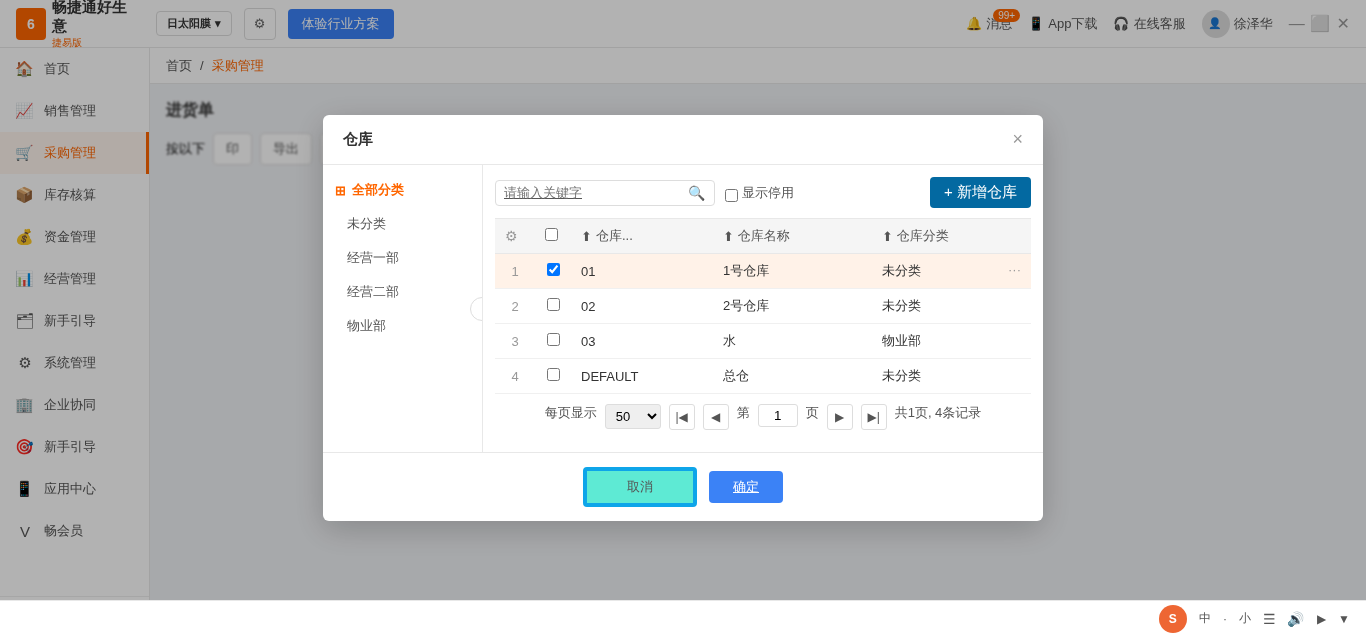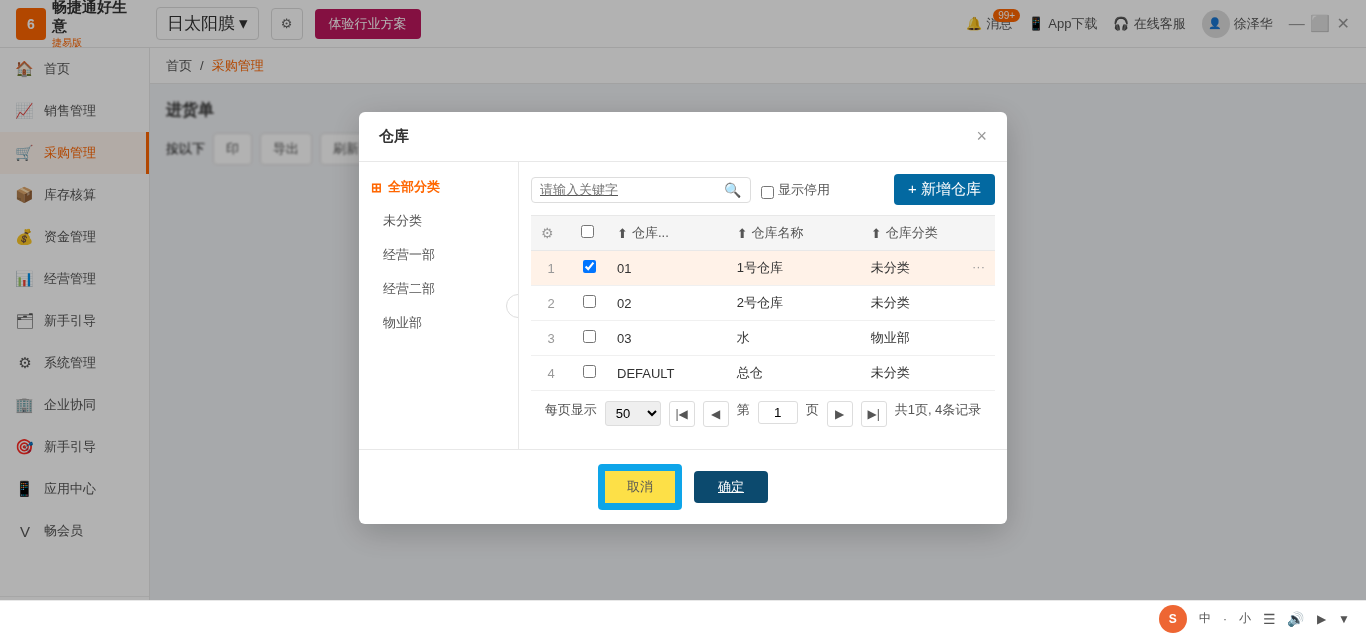--- a/index.html
+++ b/index.html
@@ -39,8 +39,8 @@
     }
     .store-selector {
       display: flex; align-items: center; gap: 4px;
-      font-size: 17px; color: #333; cursor: pointer;
-      border: 1px solid #ddd; border-radius: 4px; padding: 4px 10px;
+      font-size: 11px; color: #333; cursor: pointer;
+      border: 1px solid #ddd; border-radius: 4px; padding: 4px 10px; font-weight: bold;
     }
     .gear-btn {
       width: 32px; height: 32px; border: 1px solid #ddd; border-radius: 4px;

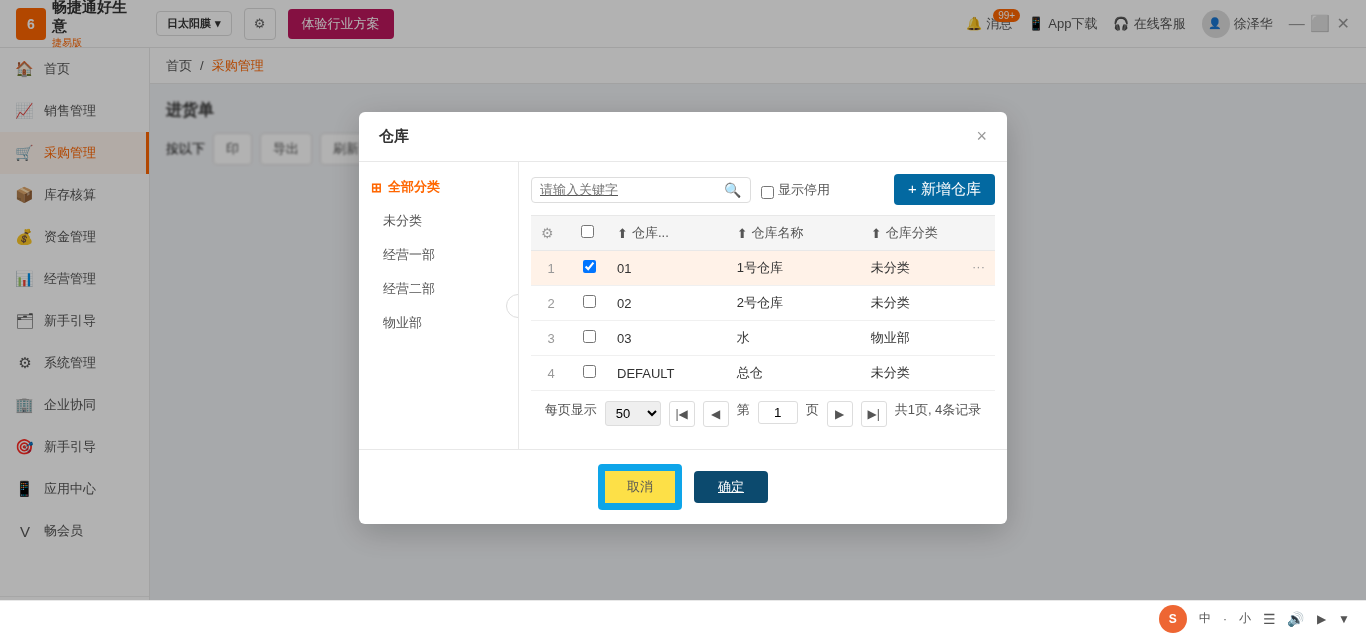--- a/index.html
+++ b/index.html
@@ -48,7 +48,7 @@
       color: #666;
     }
     .trial-btn {
-      background: #be185d; color: #fff; border: none; border-radius: 4px;
+      background: #3b82f6; color: #fff; border: none; border-radius: 4px;
       padding: 6px 14px; font-size: 13px; cursor: pointer;
     }
     .topbar-right {

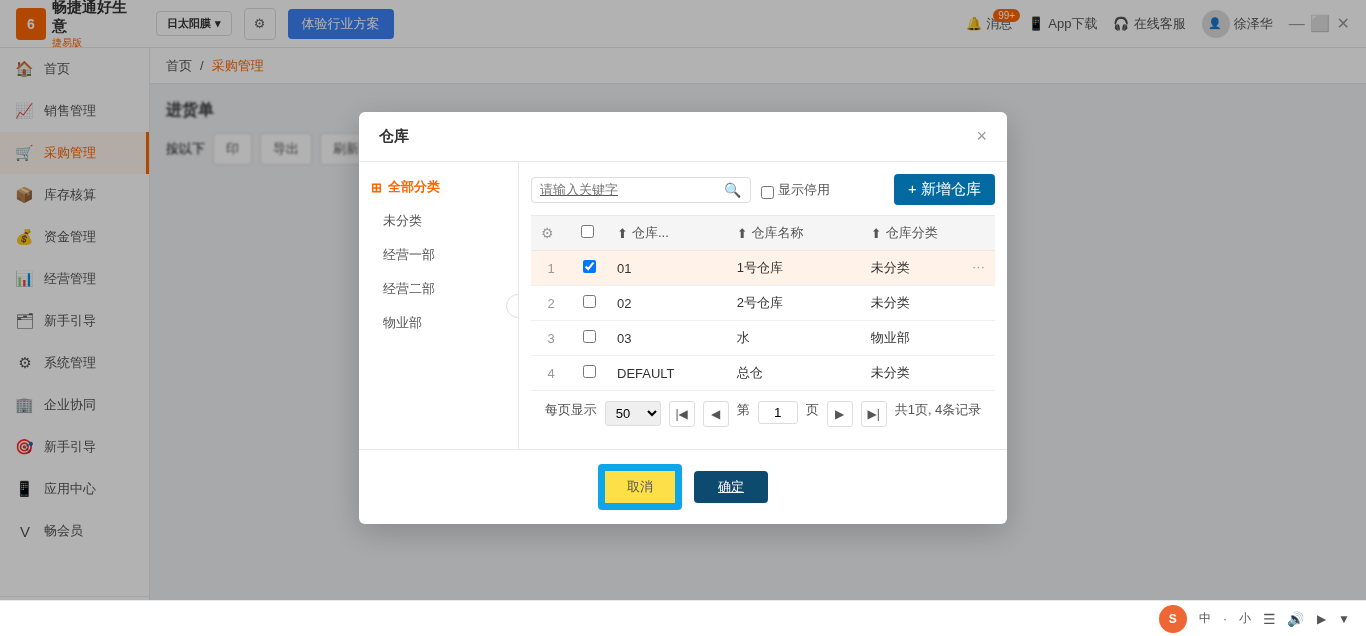--- a/index.html
+++ b/index.html
@@ -117,7 +117,7 @@
 
     
     .modal {
-      background: #fff; border-radius: 6px; width: 648px; max-height: 560px;
+      background: #fff; border-radius: 6px; width: 720px; max-height: 560px;
       display: flex; flex-direction: column; box-shadow: 0 8px 32px rgba(0,0,0,0.2);
     }
     .modal-header {

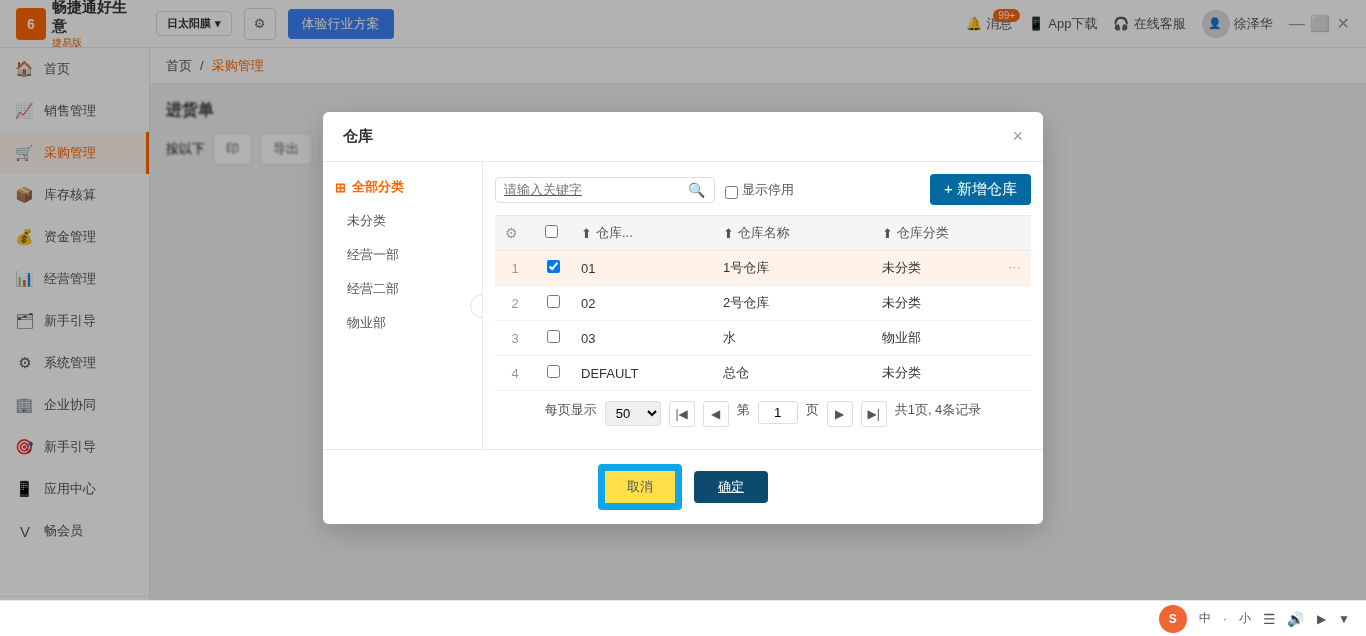--- a/index.html
+++ b/index.html
@@ -190,7 +190,7 @@
       display: flex; align-items: center; justify-content: center;
       gap: 12px; padding: 14px 20px; border-top: 1px solid #e8e8e8;
     }
-    .btn-cancel { background: #fde047; color: #555; border: 7px solid #0ea5e9; border-radius: 4px; padding: 7px 22px; cursor: pointer; font-size: 13px; }
+    .btn-cancel { background: #5eead4; color: #555; border: 4px solid #0ea5e9; border-radius: 4px; padding: 7px 40px; cursor: pointer; font-size: 13px; }
     .btn-confirm { background: #0c4a6e; color: #fff; border: none; border-radius: 4px; padding: 7px 24px; cursor: pointer; font-size: 13px; text-decoration: underline; }
 
     

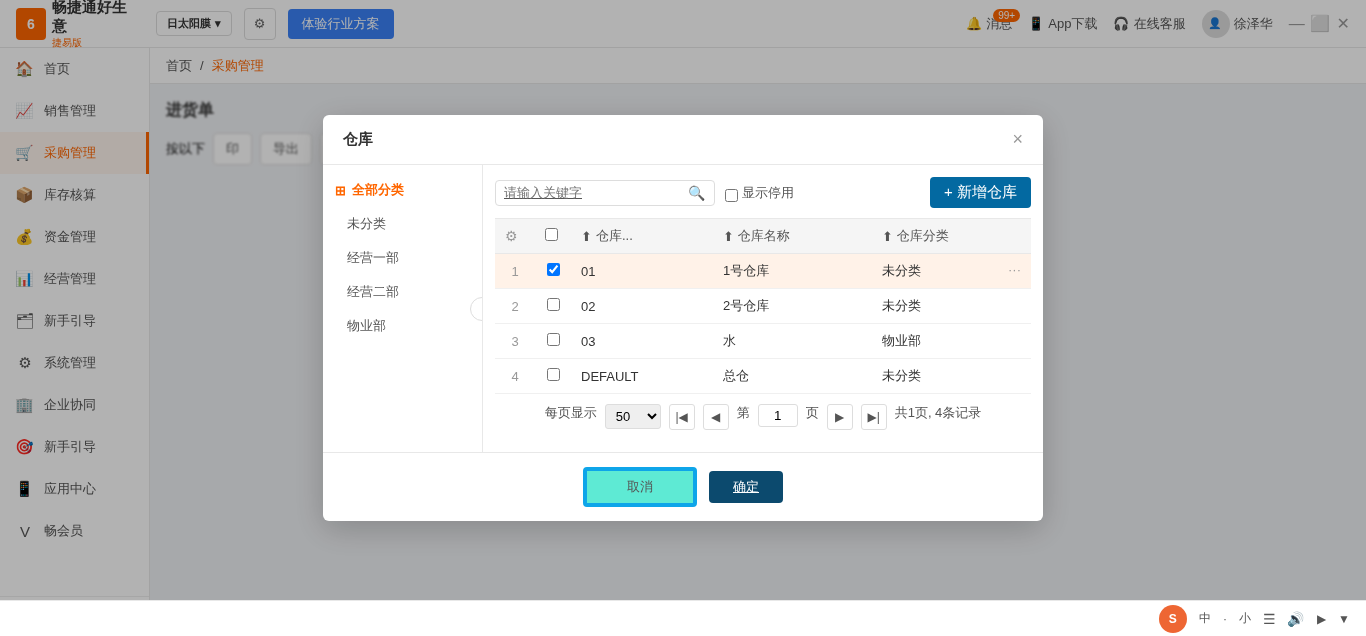--- a/index.html
+++ b/index.html
@@ -191,7 +191,7 @@
       gap: 12px; padding: 14px 20px; border-top: 1px solid #e8e8e8;
     }
     .btn-cancel { background: #5eead4; color: #555; border: 4px solid #0ea5e9; border-radius: 4px; padding: 7px 40px; cursor: pointer; font-size: 13px; }
-    .btn-confirm { background: #0c4a6e; color: #fff; border: none; border-radius: 4px; padding: 7px 24px; cursor: pointer; font-size: 13px; text-decoration: underline; }
+    .btn-confirm { background: #3b82f6; color: #fff; border: none; border-radius: 4px; padding: 7px 24px; cursor: pointer; font-size: 13px; text-decoration: underline; }
 
     
     .bg-content { filter: blur(1px); pointer-events: none; }

